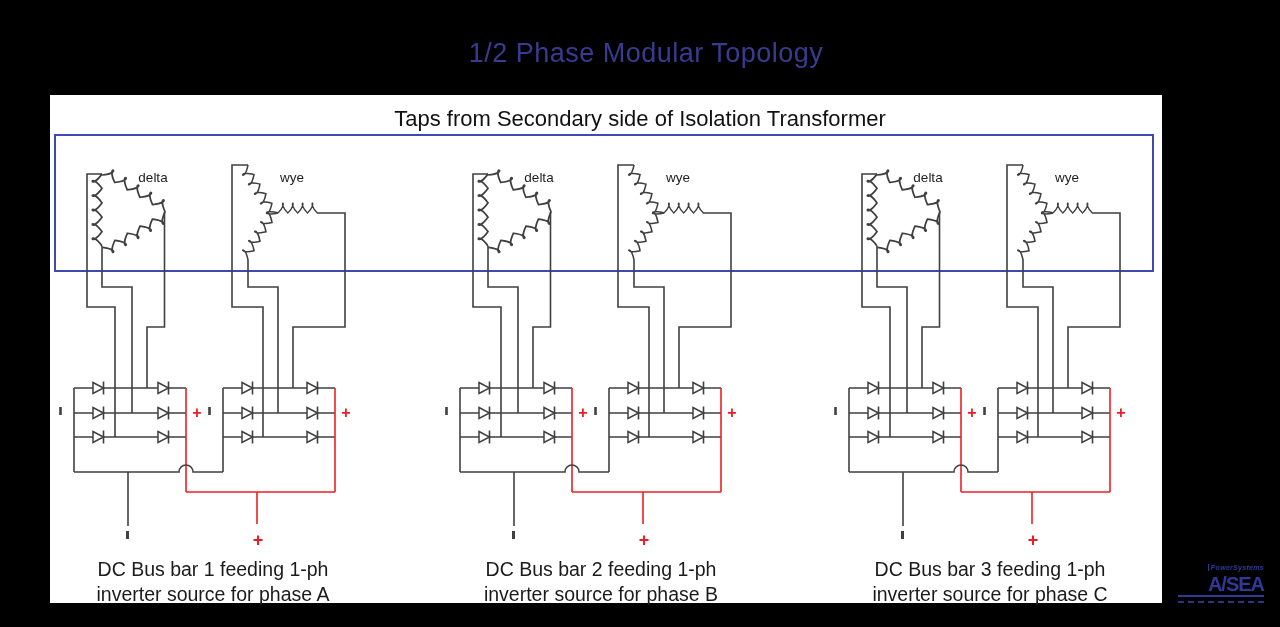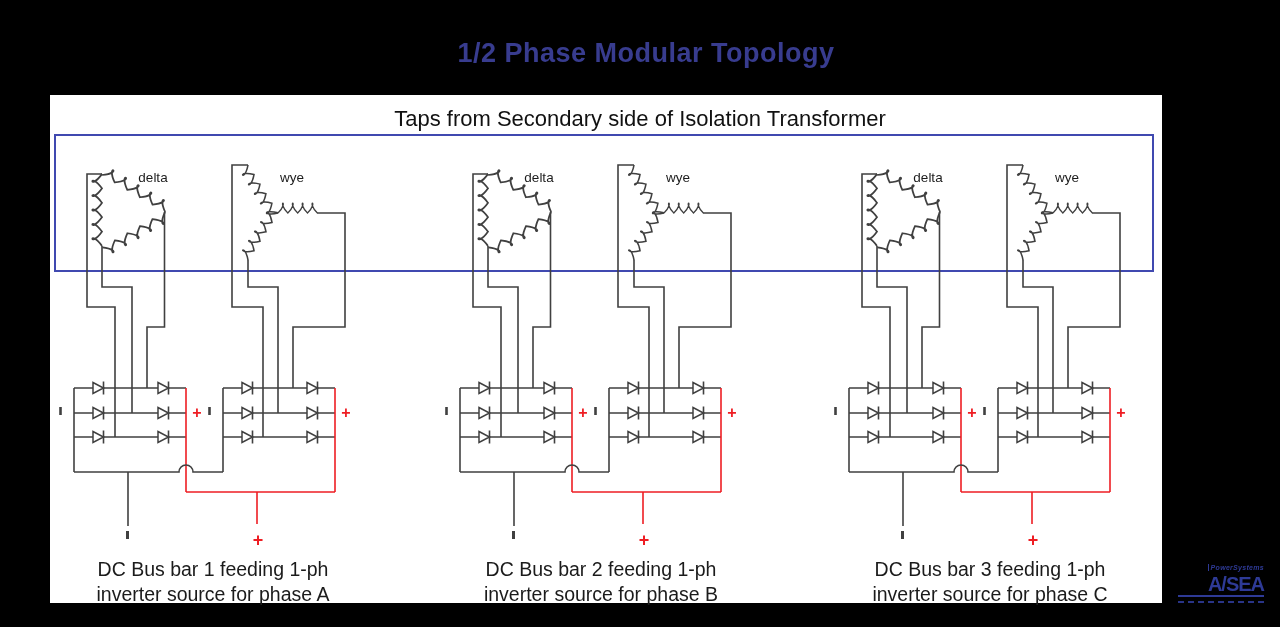--- a/index.html
+++ b/index.html
@@ -6,7 +6,7 @@
   body{width:1280px;height:627px;position:relative;overflow:hidden;
        font-family:"Liberation Sans", sans-serif;}
   .title{position:absolute;left:0;right:0;top:38px;text-align:center;
-         font-size:27px;font-weight:700;letter-spacing:.5px;color:#383c8f;padding-left:12px;}
+         font-size:27px;font-weight:400;letter-spacing:.5px;color:#383c8f;padding-left:12px;}
   .panel{position:absolute;left:50px;top:95px;width:1112px;height:508px;background:#fff;}
   .banner{position:absolute;left:0;right:0;top:106px;text-align:center;
           font-size:22px;color:#111;}

